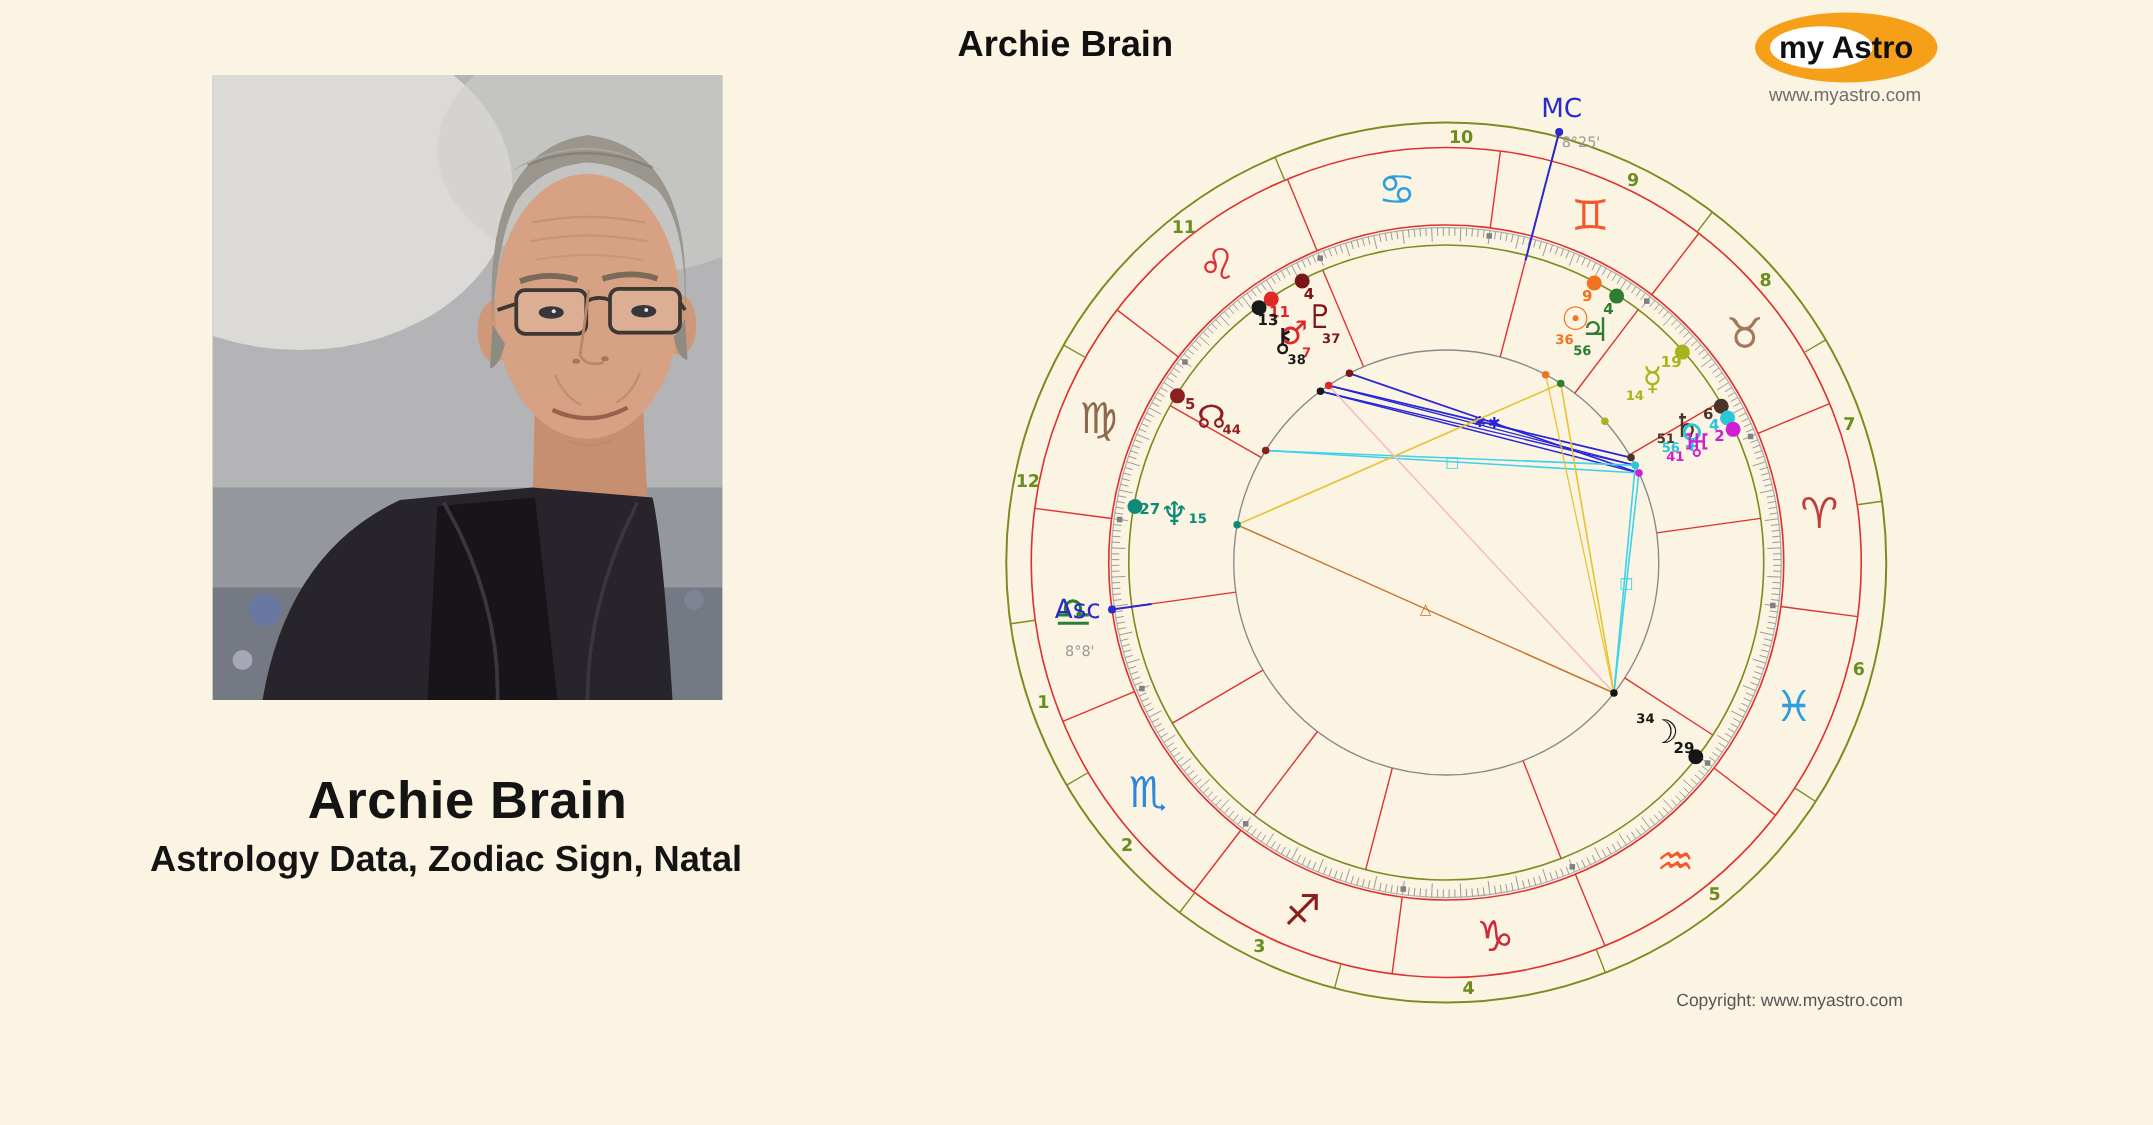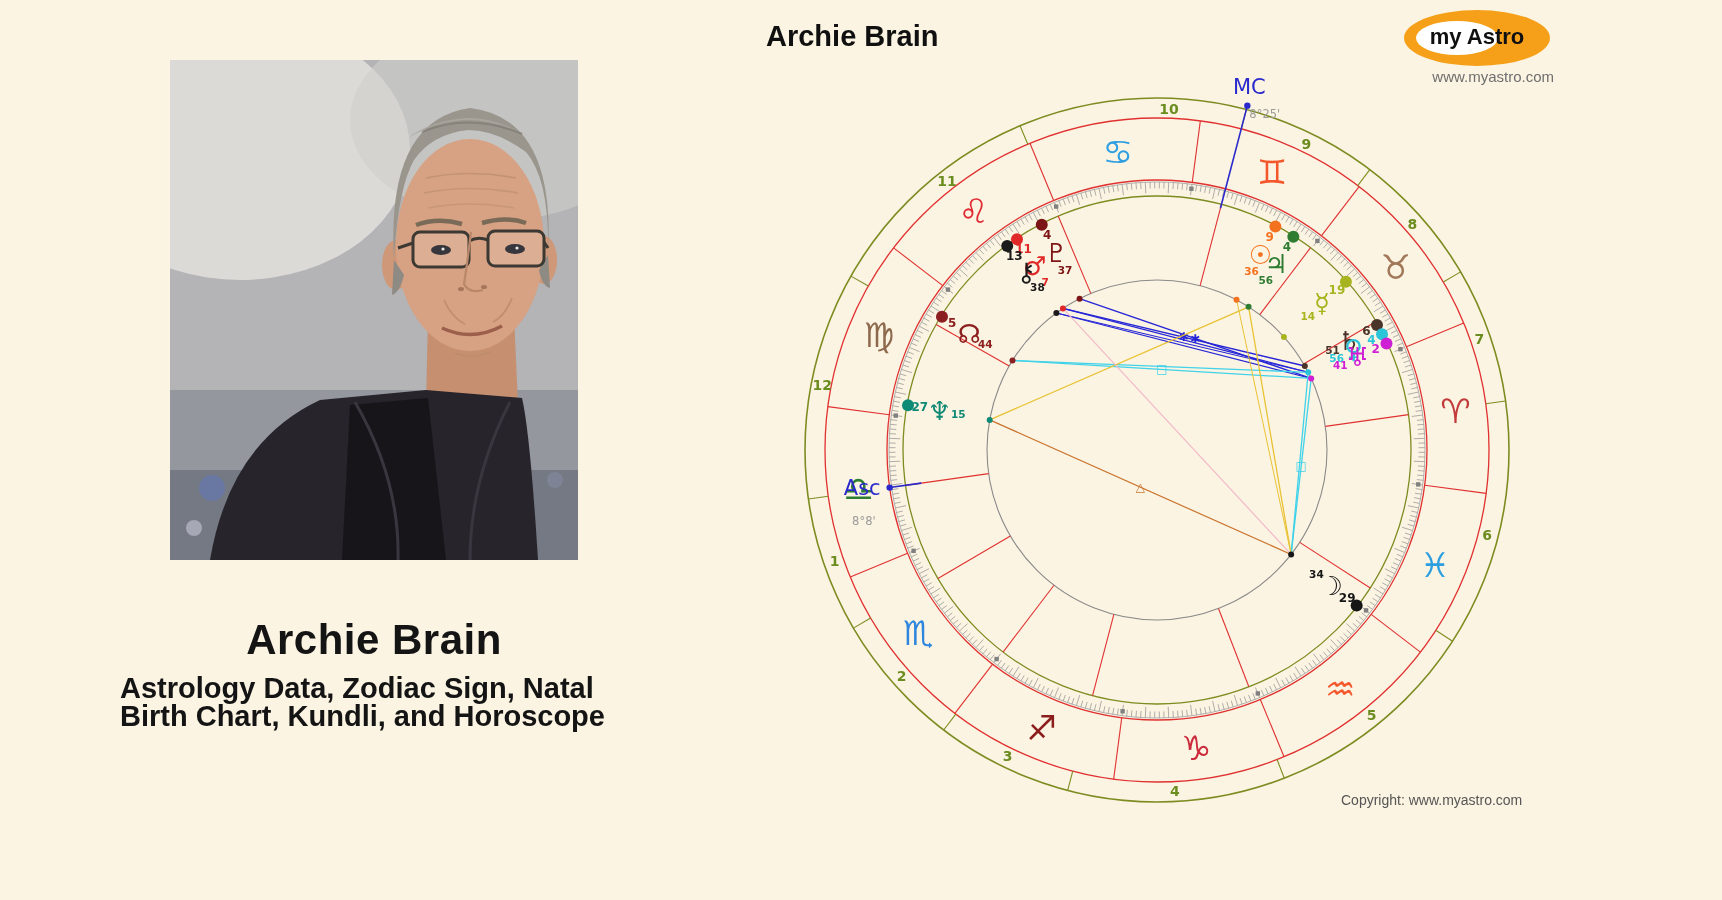--- a/index.html
+++ b/index.html
@@ -15,7 +15,7 @@
   .logo-oval{position:absolute;left:0;top:0;width:100%;height:100%;background:#F6A01A;border-radius:50%}
   .logo-white{position:absolute;left:12px;top:11px;width:82px;height:34px;background:#ffffff;border-radius:50%}
   .logo-text{position:absolute;left:0;top:14px;width:100%;text-align:center;
-             font-size:22px;font-weight:bold;color:#101010}
+             font-size:25px;font-weight:bold;color:#101010}
   .logo-site{position:absolute;left:1398px;top:68px;width:156px;text-align:right;font-size:15px;color:#6e6e6e}
   .copyright{position:absolute;left:1341px;top:792px;font-size:14px;color:#555}
   #wheel{position:absolute;left:755px;top:55px}

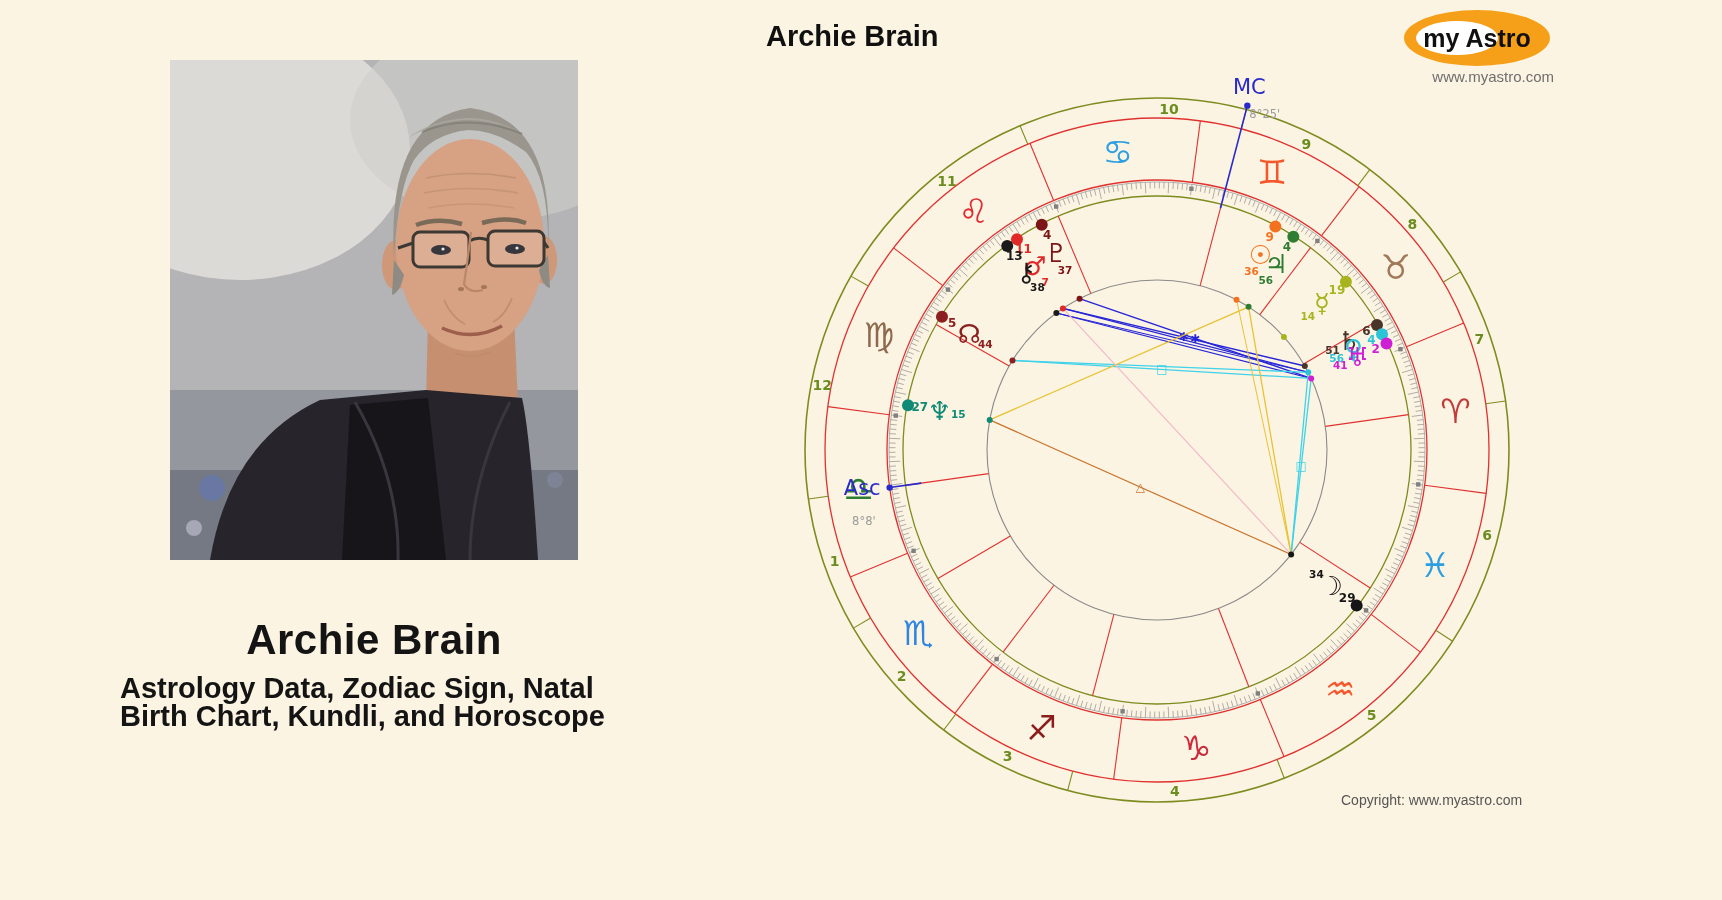--- a/index.html
+++ b/index.html
@@ -16,7 +16,7 @@
   .logo-white{position:absolute;left:12px;top:11px;width:82px;height:34px;background:#ffffff;border-radius:50%}
   .logo-text{position:absolute;left:0;top:14px;width:100%;text-align:center;
              font-size:25px;font-weight:bold;color:#101010}
-  .logo-site{position:absolute;left:1398px;top:68px;width:156px;text-align:right;font-size:15px;color:#6e6e6e}
+  .logo-site{position:absolute;left:1398px;top:68px;width:156px;text-align:center;font-size:15px;color:#6e6e6e}
   .copyright{position:absolute;left:1341px;top:792px;font-size:14px;color:#555}
   #wheel{position:absolute;left:755px;top:55px}
   #wheel text{font-family:"DejaVu Sans","Liberation Sans",sans-serif}

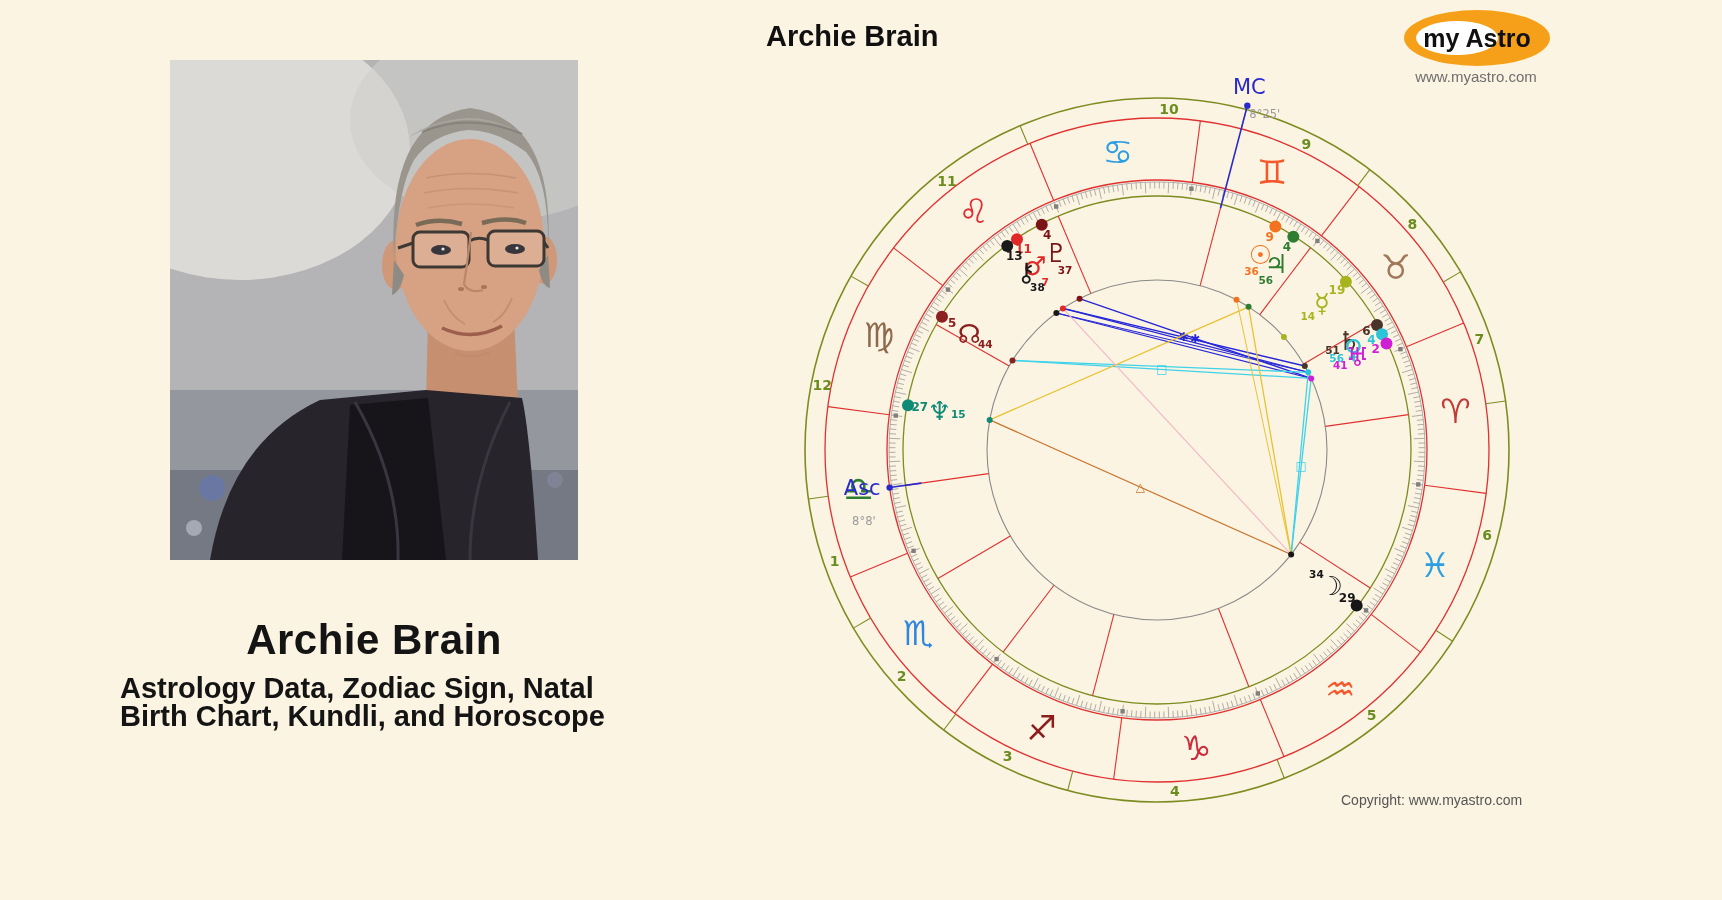--- a/index.html
+++ b/index.html
@@ -91,7 +91,6 @@
 <h1 class="person-name">Archie Brain</h1>
 <div class="person-sub">
   <span>Astrology Data, Zodiac Sign, Natal</span><br>
-  <span>Birth Chart, Kundli, and Horoscope</span>
 </div>
 
 <h2 class="chart-title">Archie Brain</h2>

